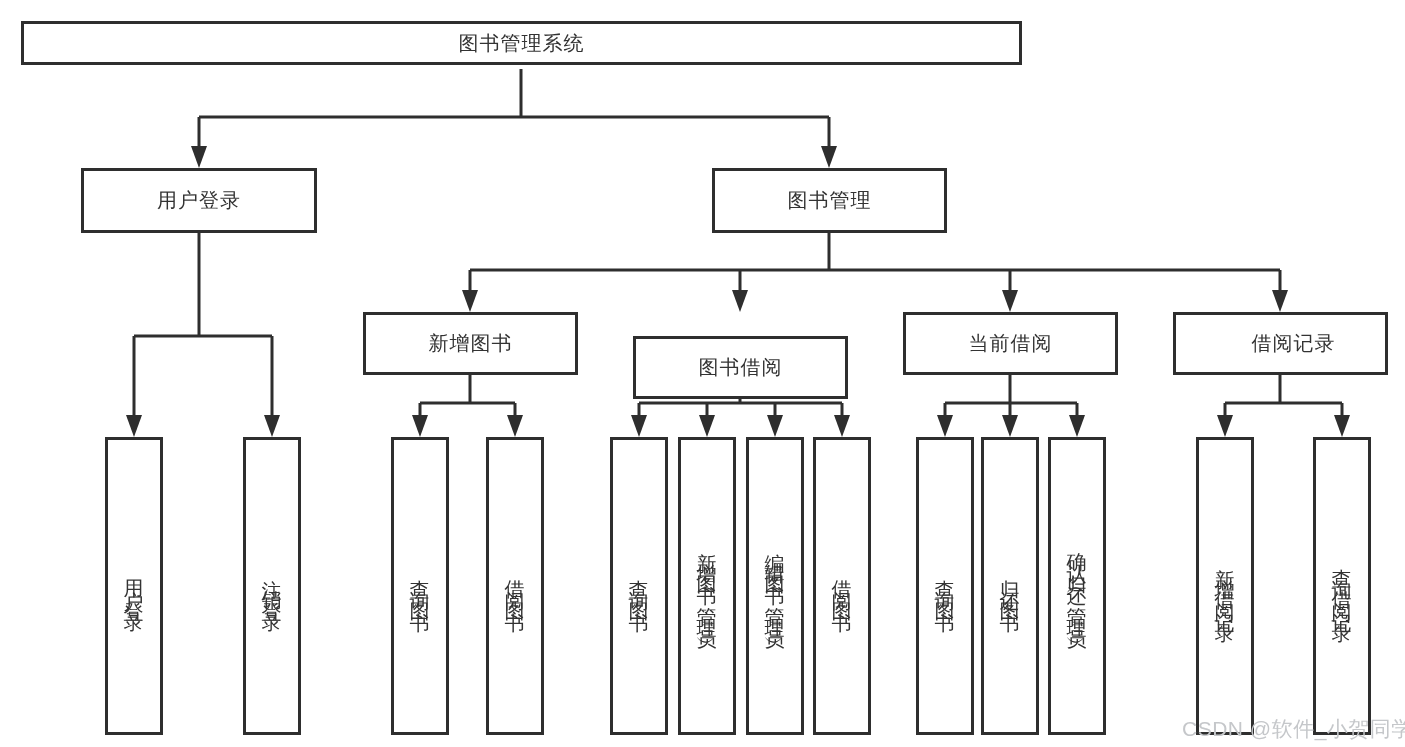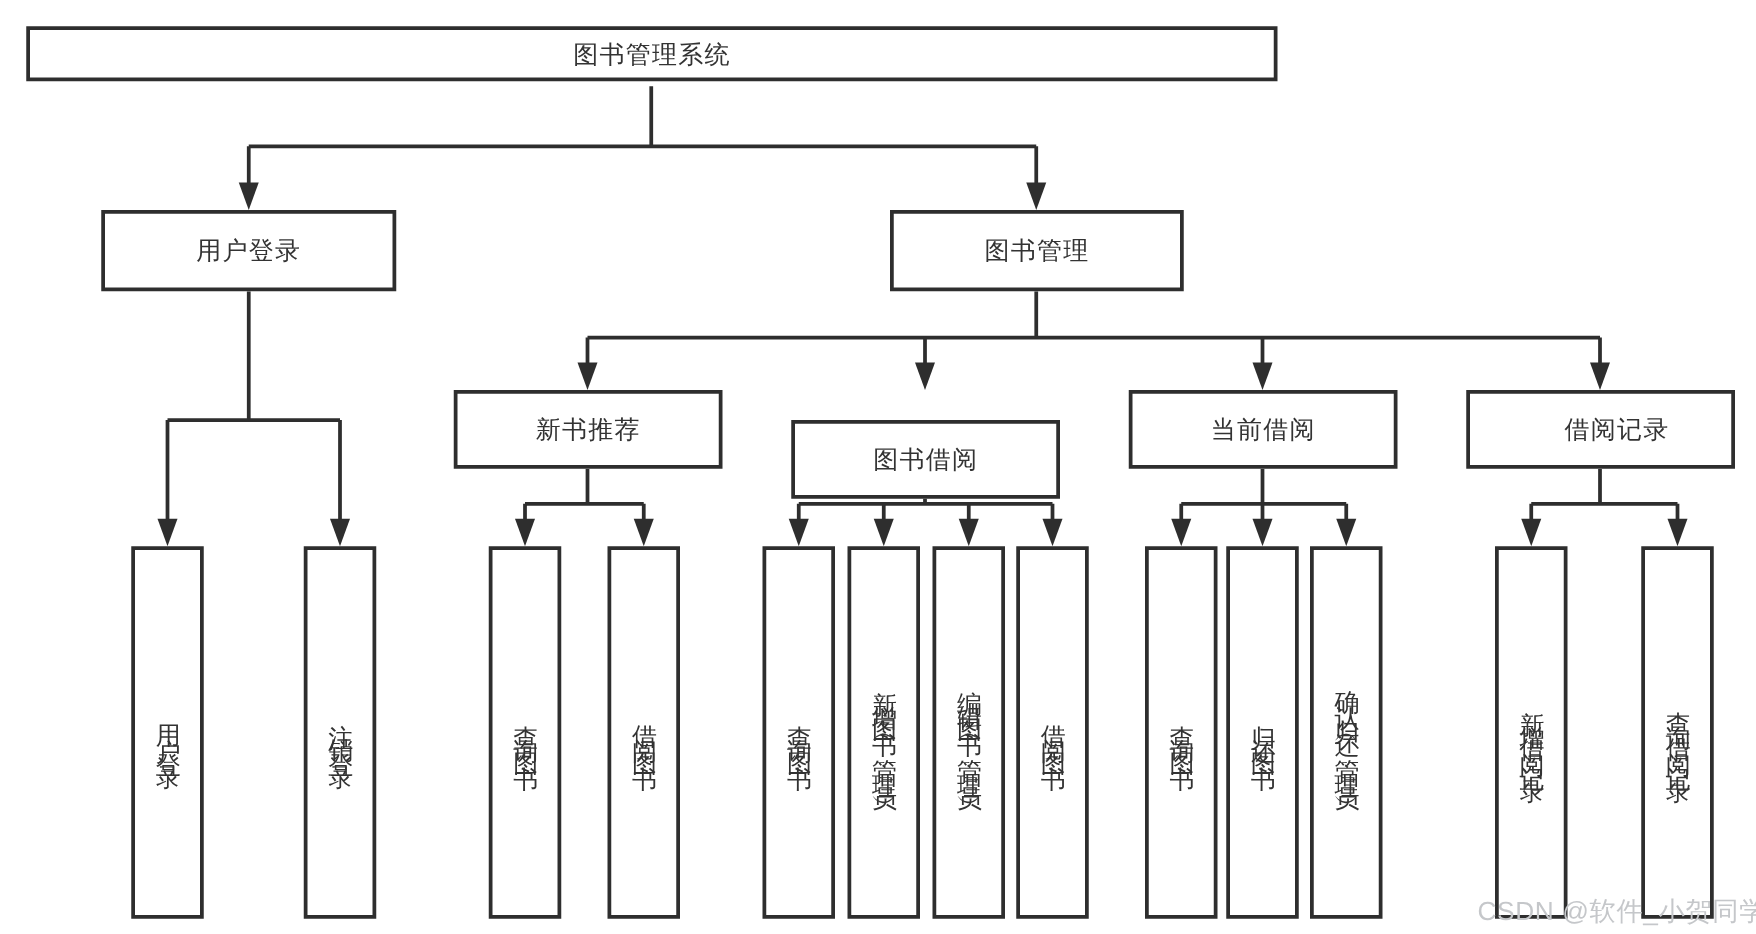--- a/index.html
+++ b/index.html
@@ -142,7 +142,7 @@
   </div>
 
   <div class="node lvl3 l3-1">
-    <span>新书推荐</span>
+    <span>新增图书</span>
   </div>
   <div class="node lvl3 l3-2">
     <span>图书借阅</span>

